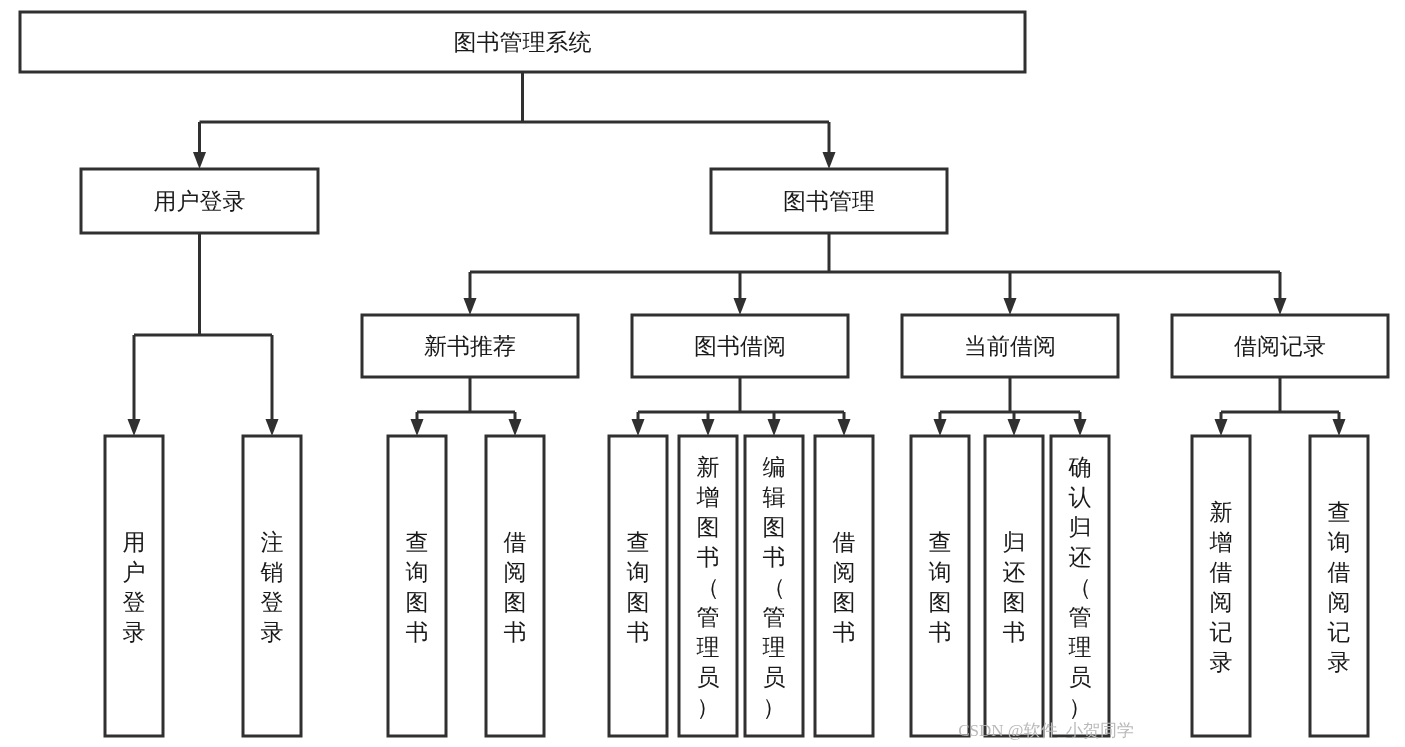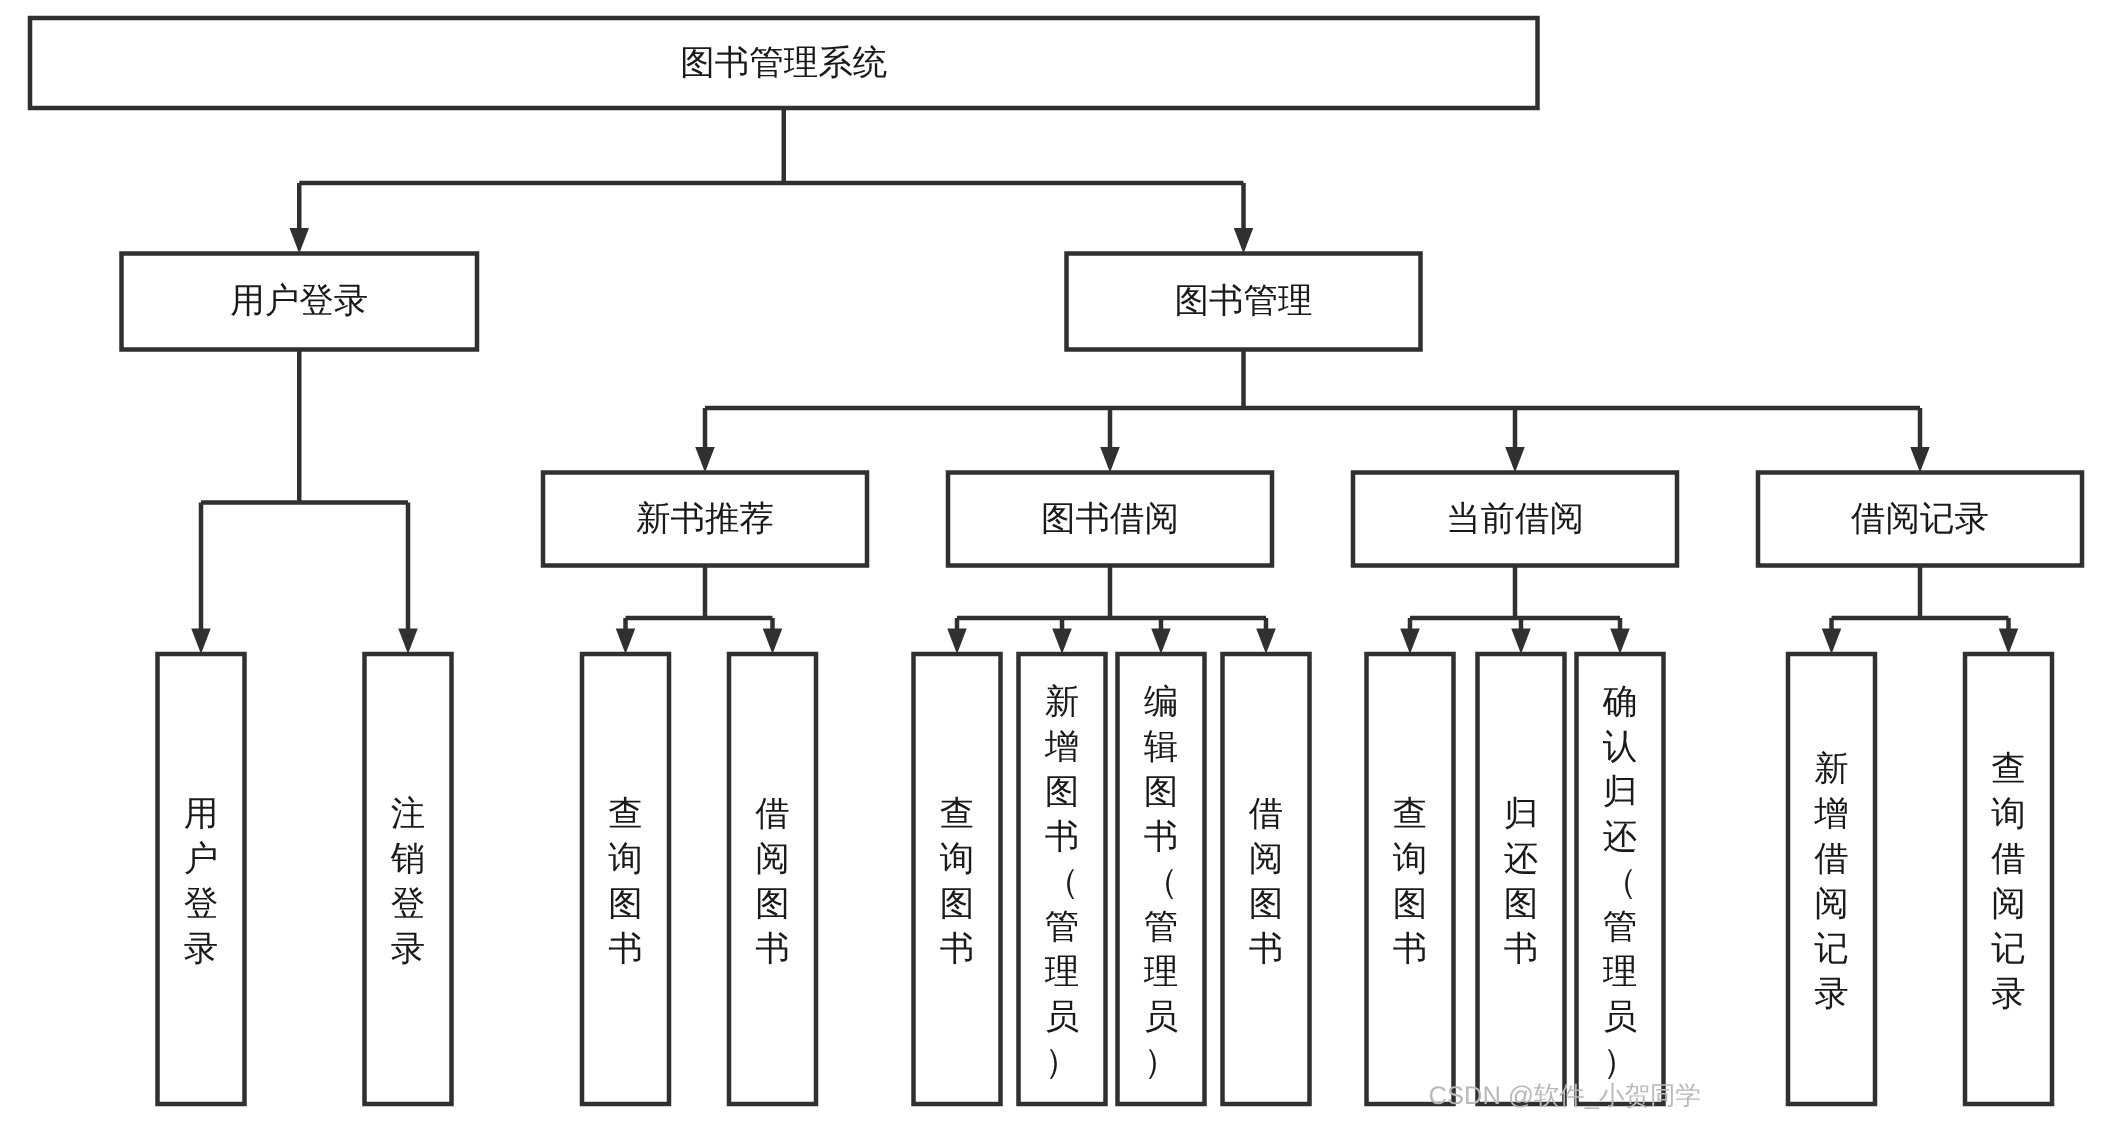--- a/index.html
+++ b/index.html
@@ -64,7 +64,7 @@
     position: absolute;
     right: 10px;
     bottom: 5px;
-    font-family: Liberation Sans, sans-serif;
+    font-family: Liberation Serif, serif;
     font-size: 17px;
     color: #b9b9b9;
     white-space: nowrap;

